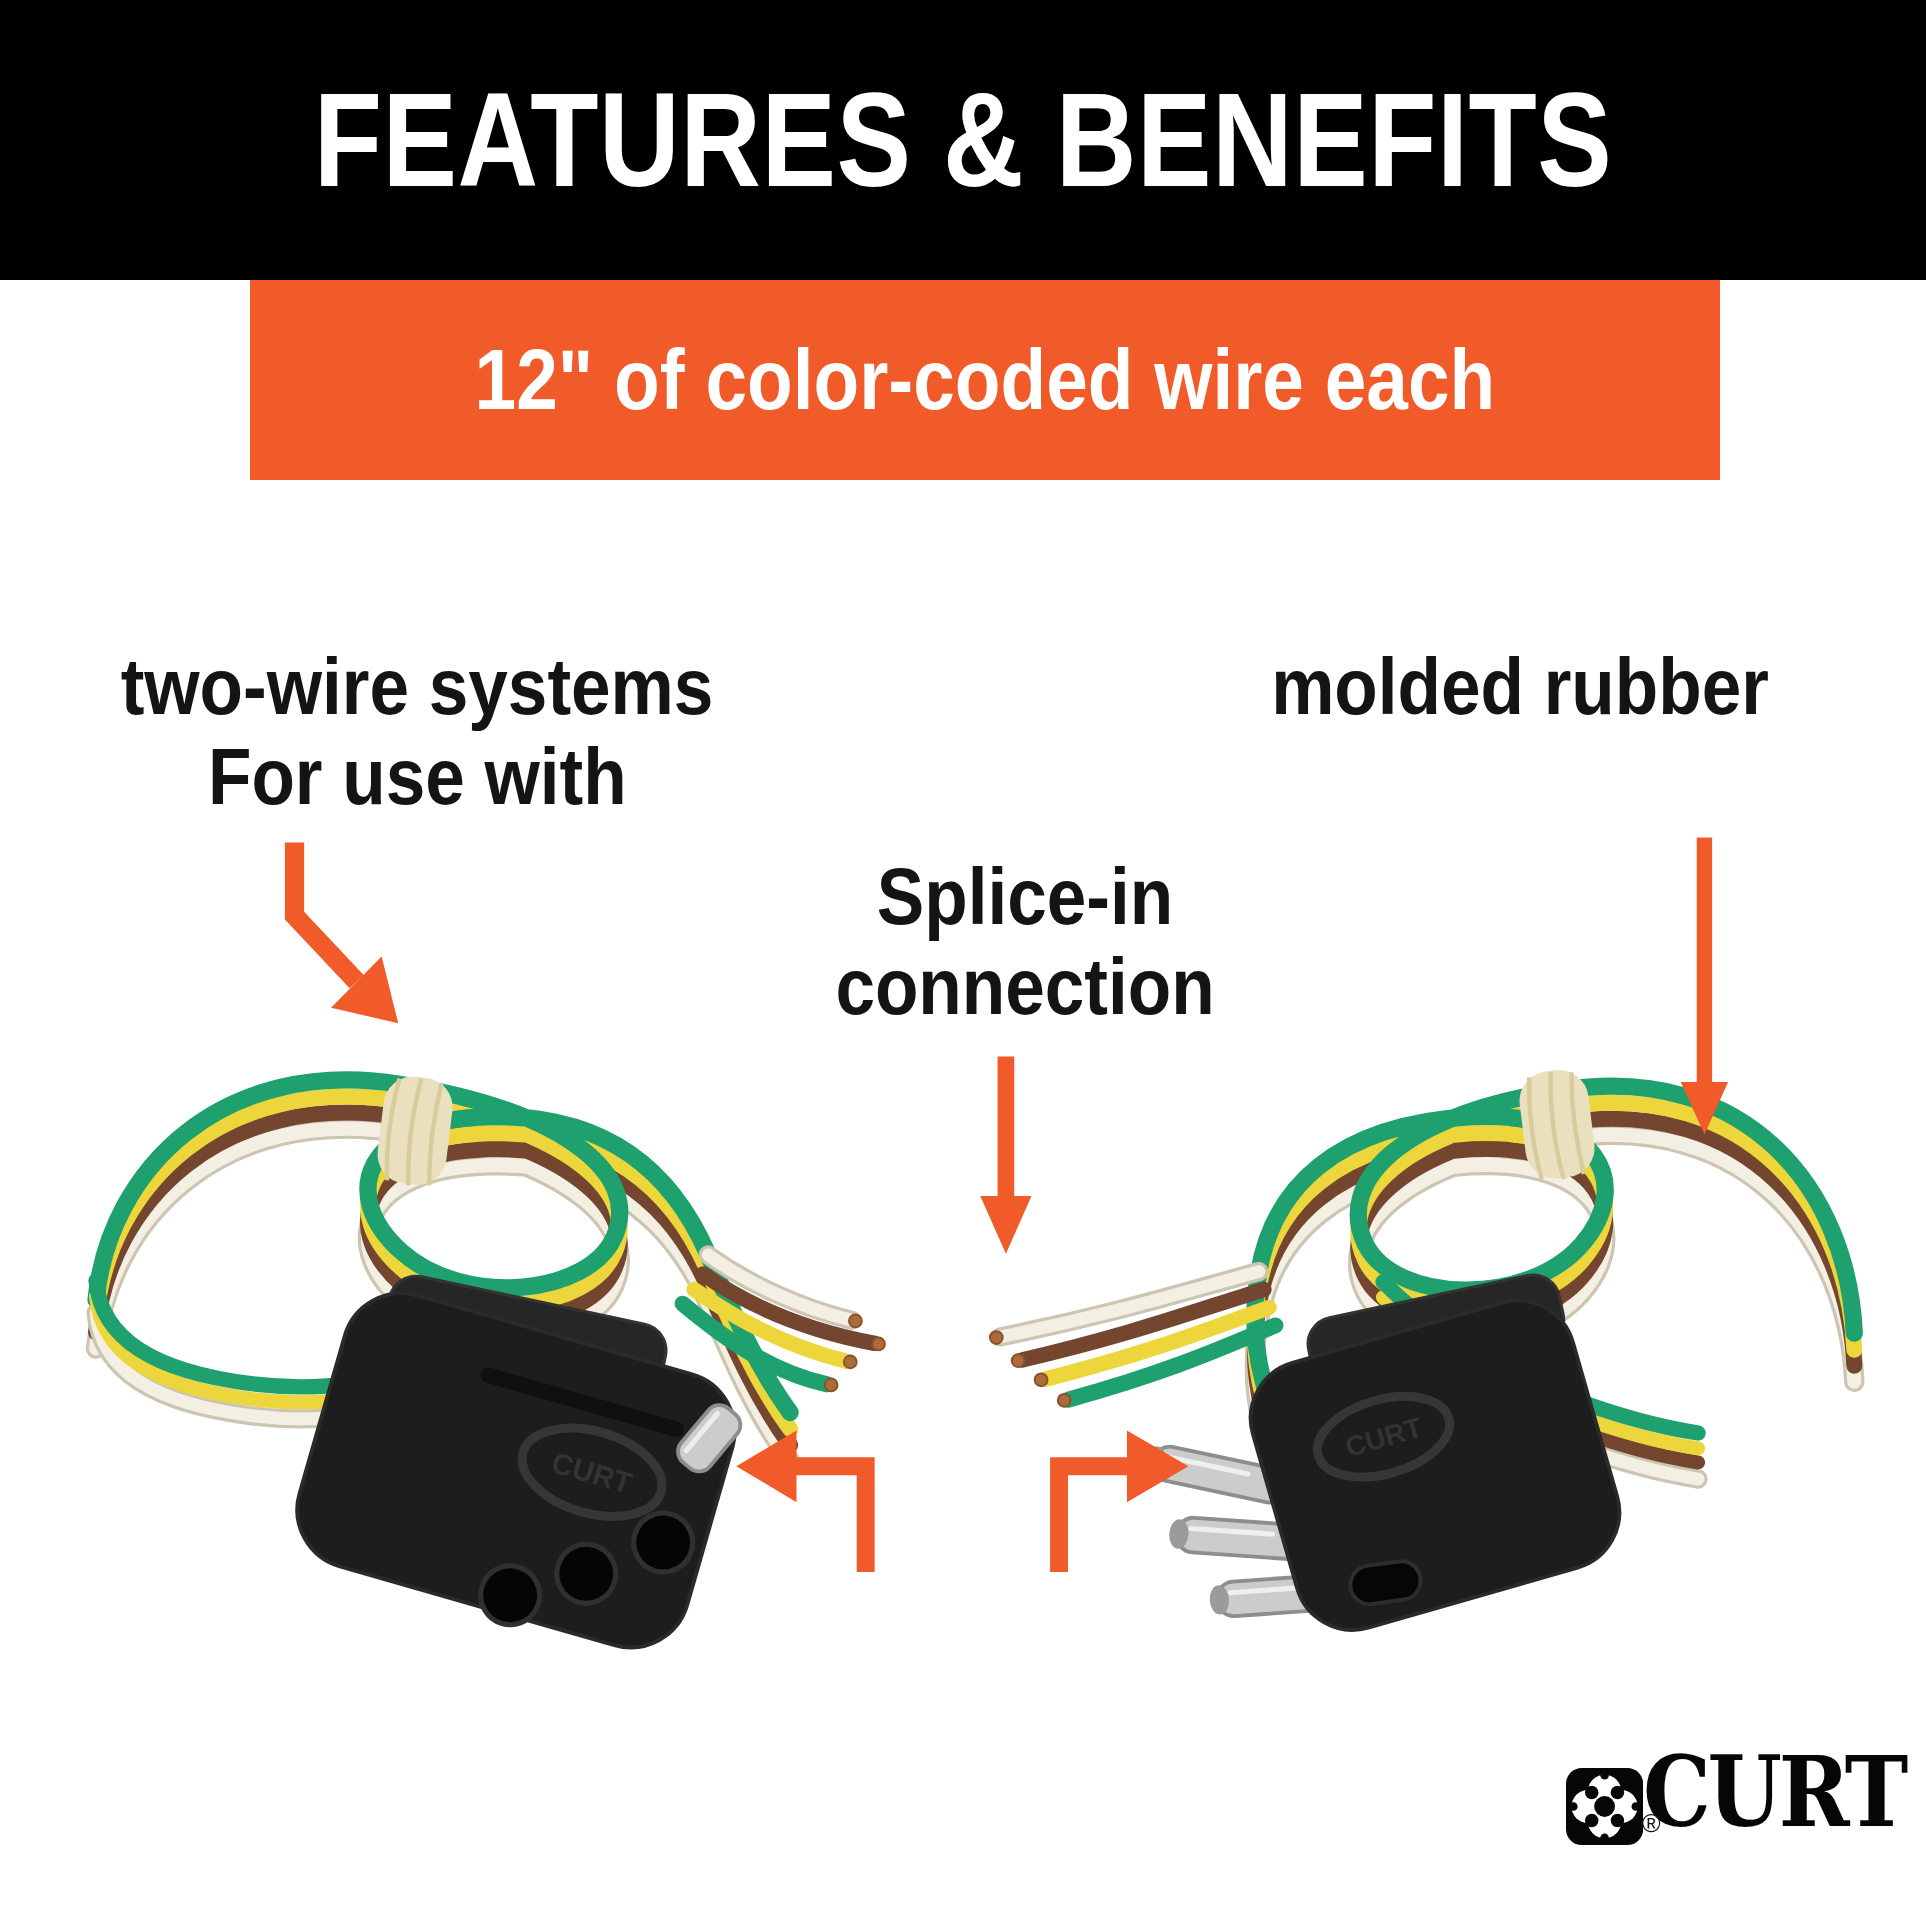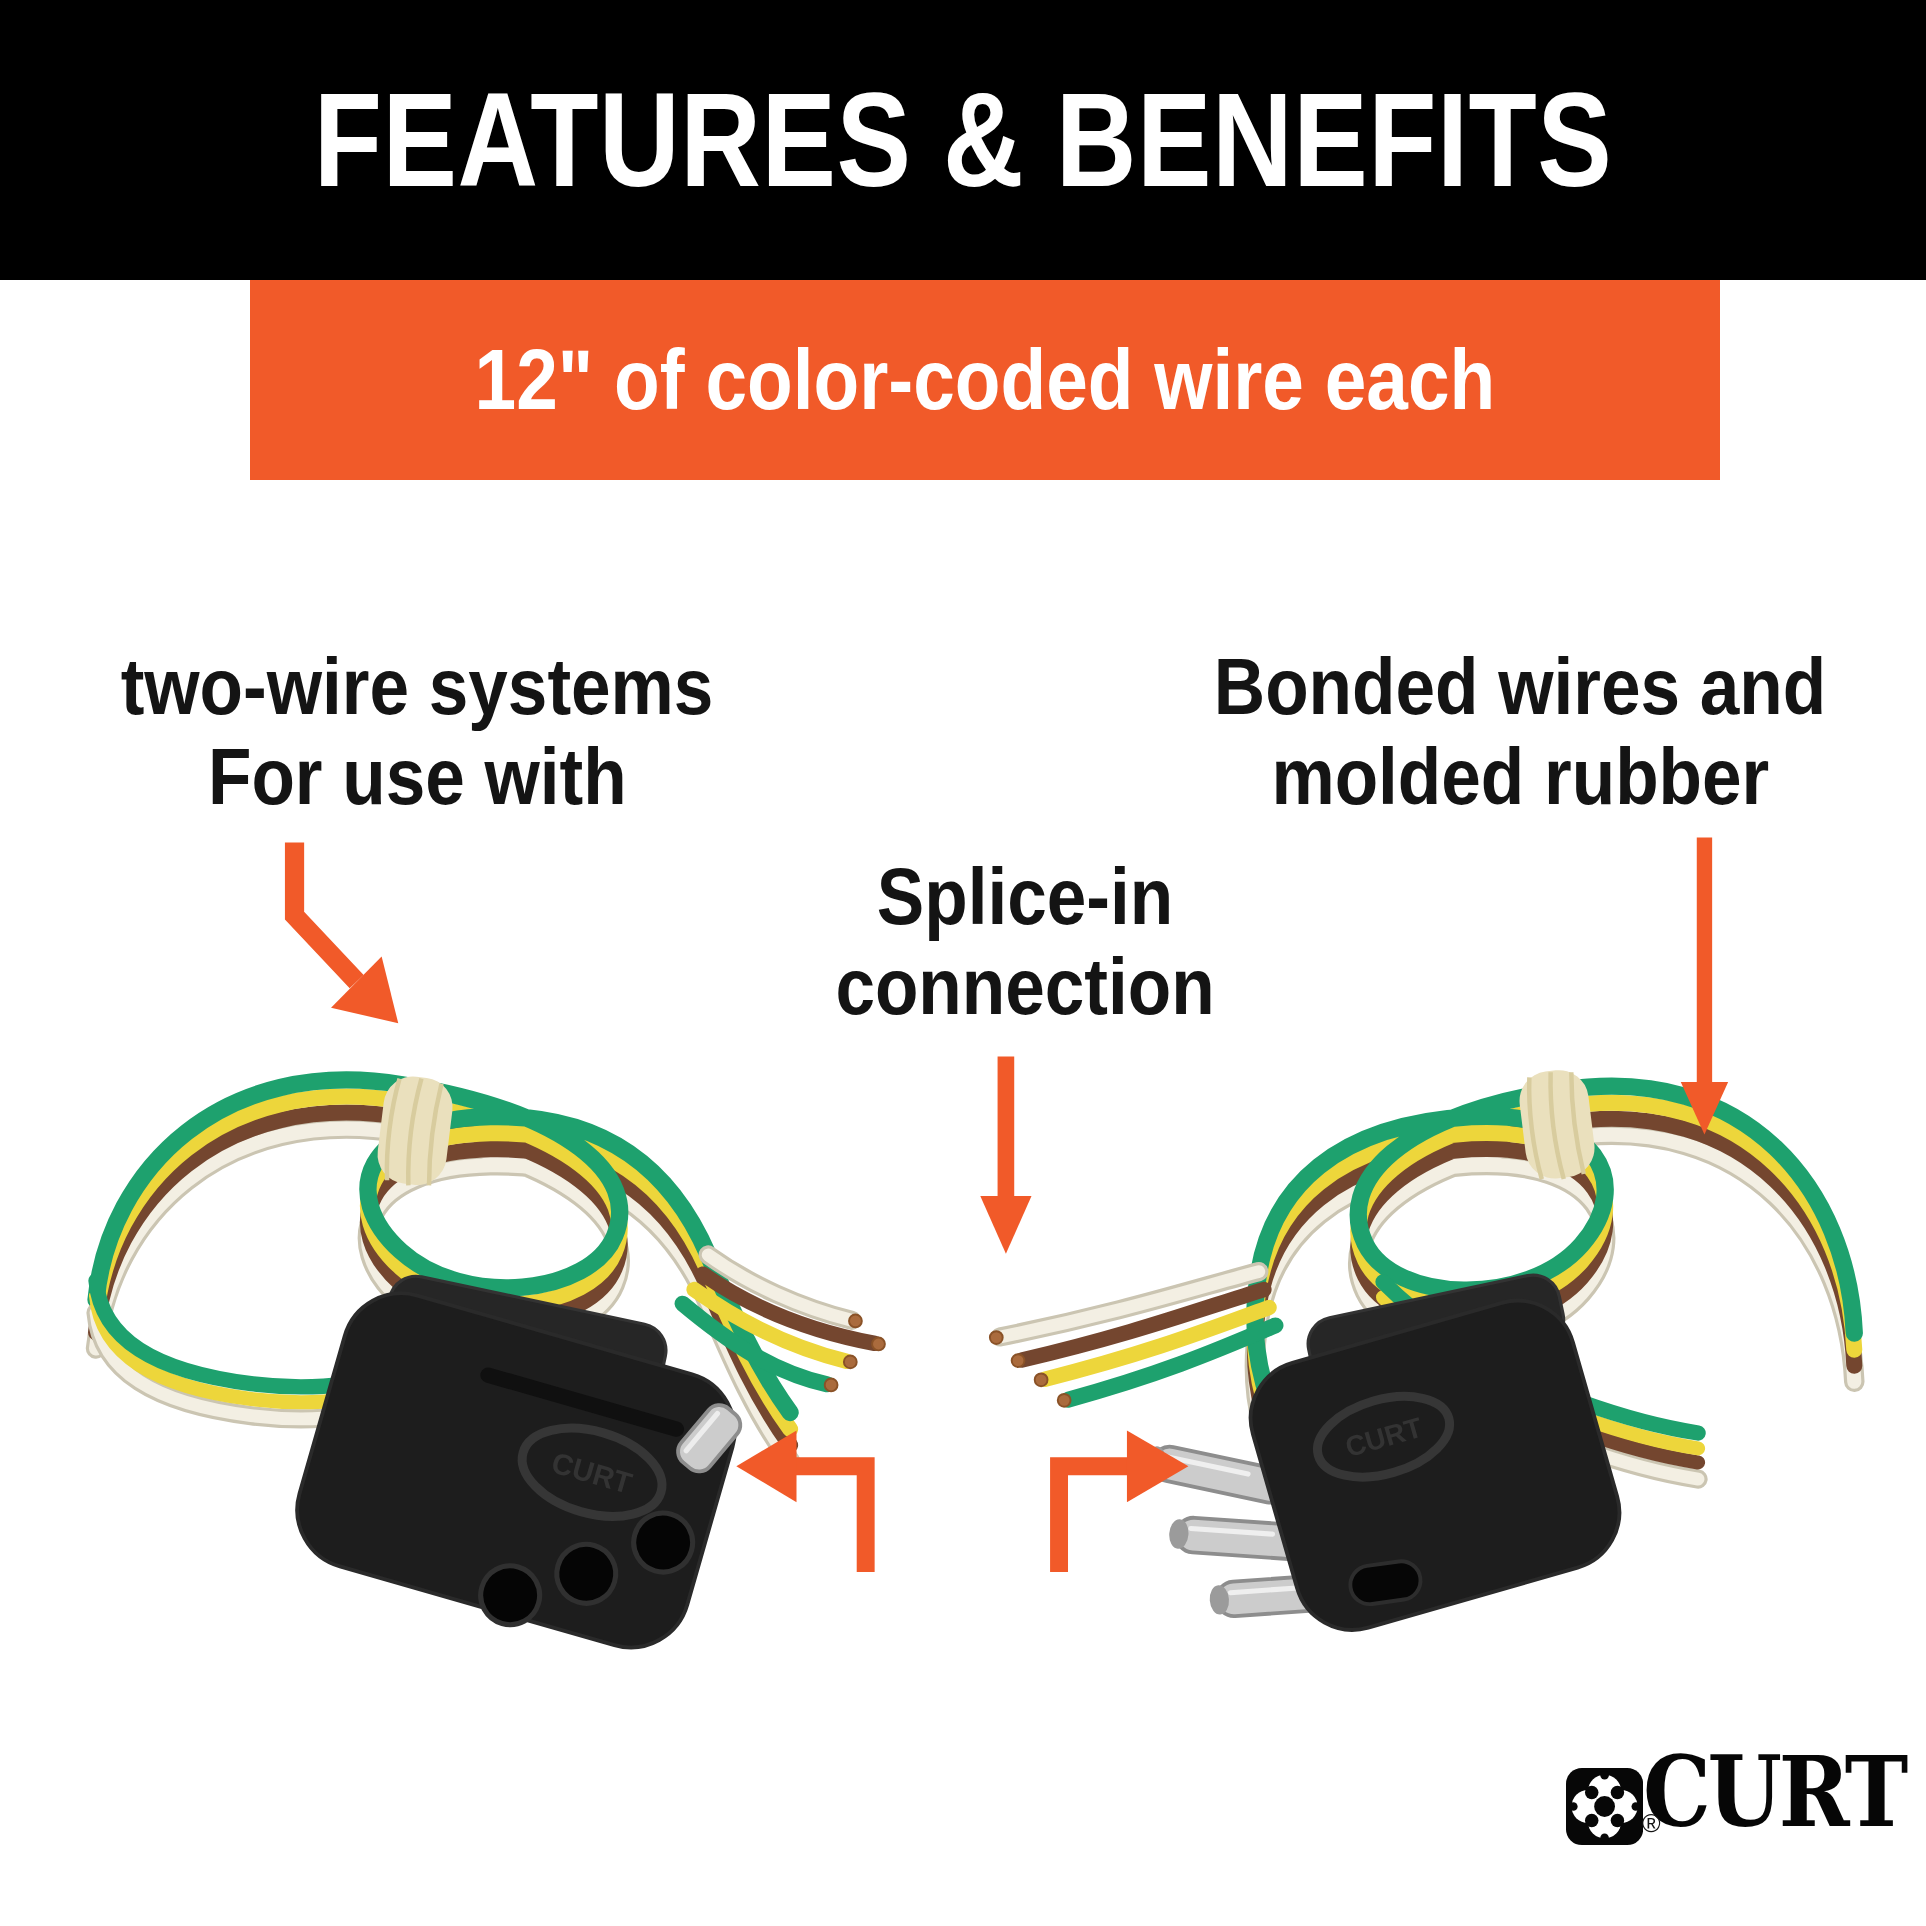--- a/index.html
+++ b/index.html
@@ -57,7 +57,6 @@
   </div>
 
   <div class="callout co-right">
-    <div><span class="sqz90">Bonded wires and</span></div>
     <div><span class="sqz90">molded rubber</span></div>
   </div>
 

